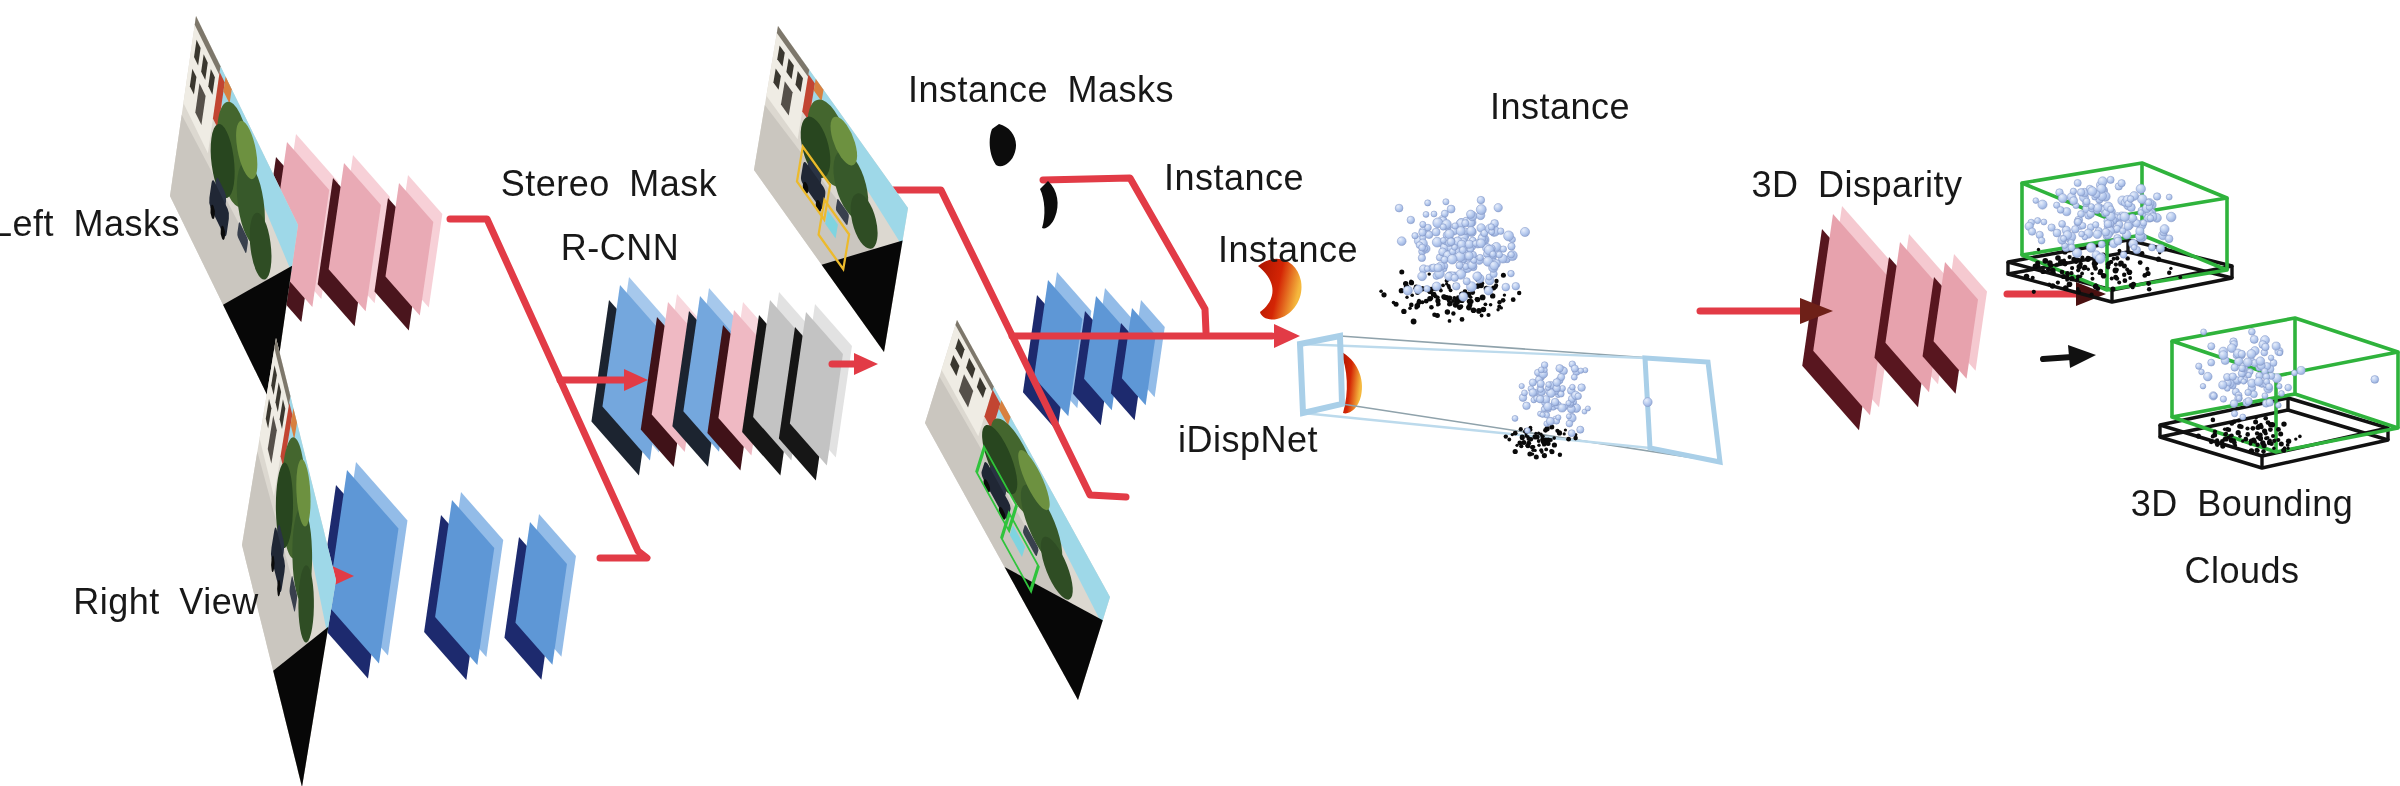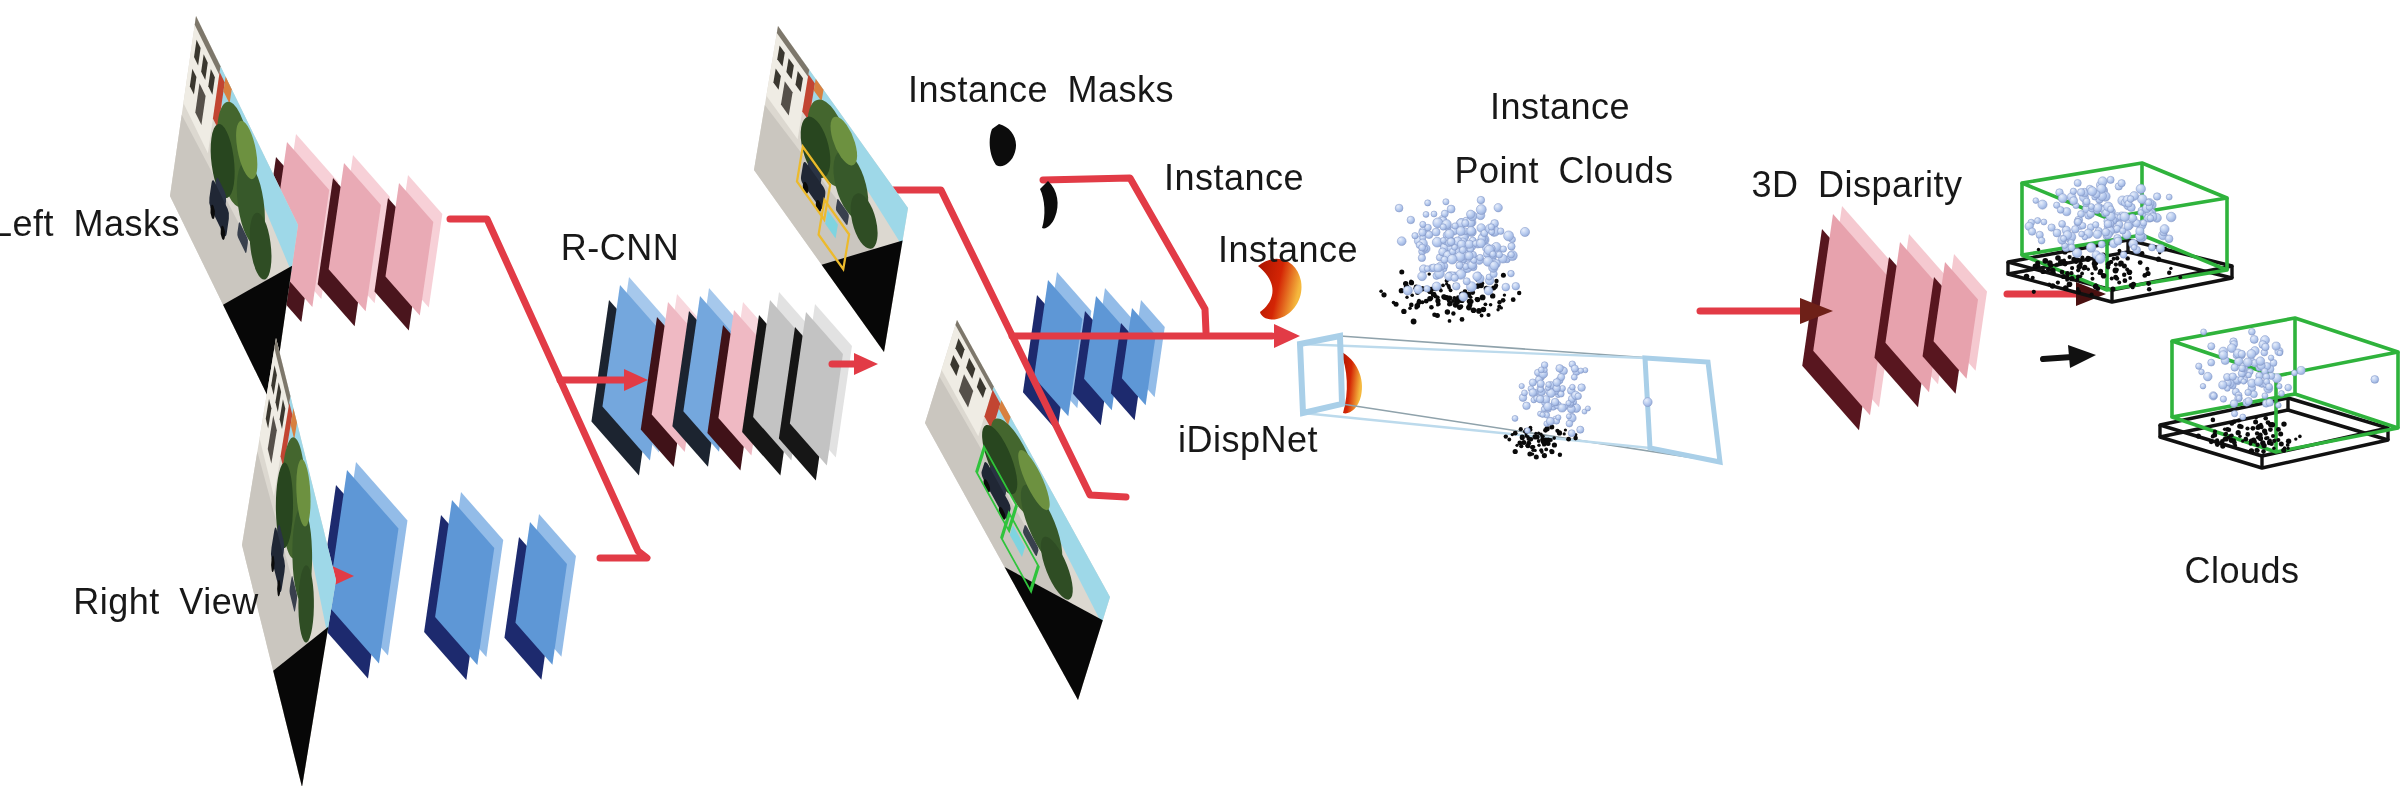--- a/index.html
+++ b/index.html
@@ -1259,6 +1259,7 @@
 
   <div class="lbl" style="left:86px;top:206px">Left Masks</div>
   <div class="lbl" style="left:166px;top:584px">Right View</div>
+  <div class="lbl" style="left:609px;top:166px">Stereo Mask</div>
   <div class="lbl" style="left:620px;top:230px">R-CNN</div>
   <div class="lbl" style="left:1041px;top:72px">Instance Masks</div>
   <div class="lbl" style="left:1234px;top:160px">Instance</div>

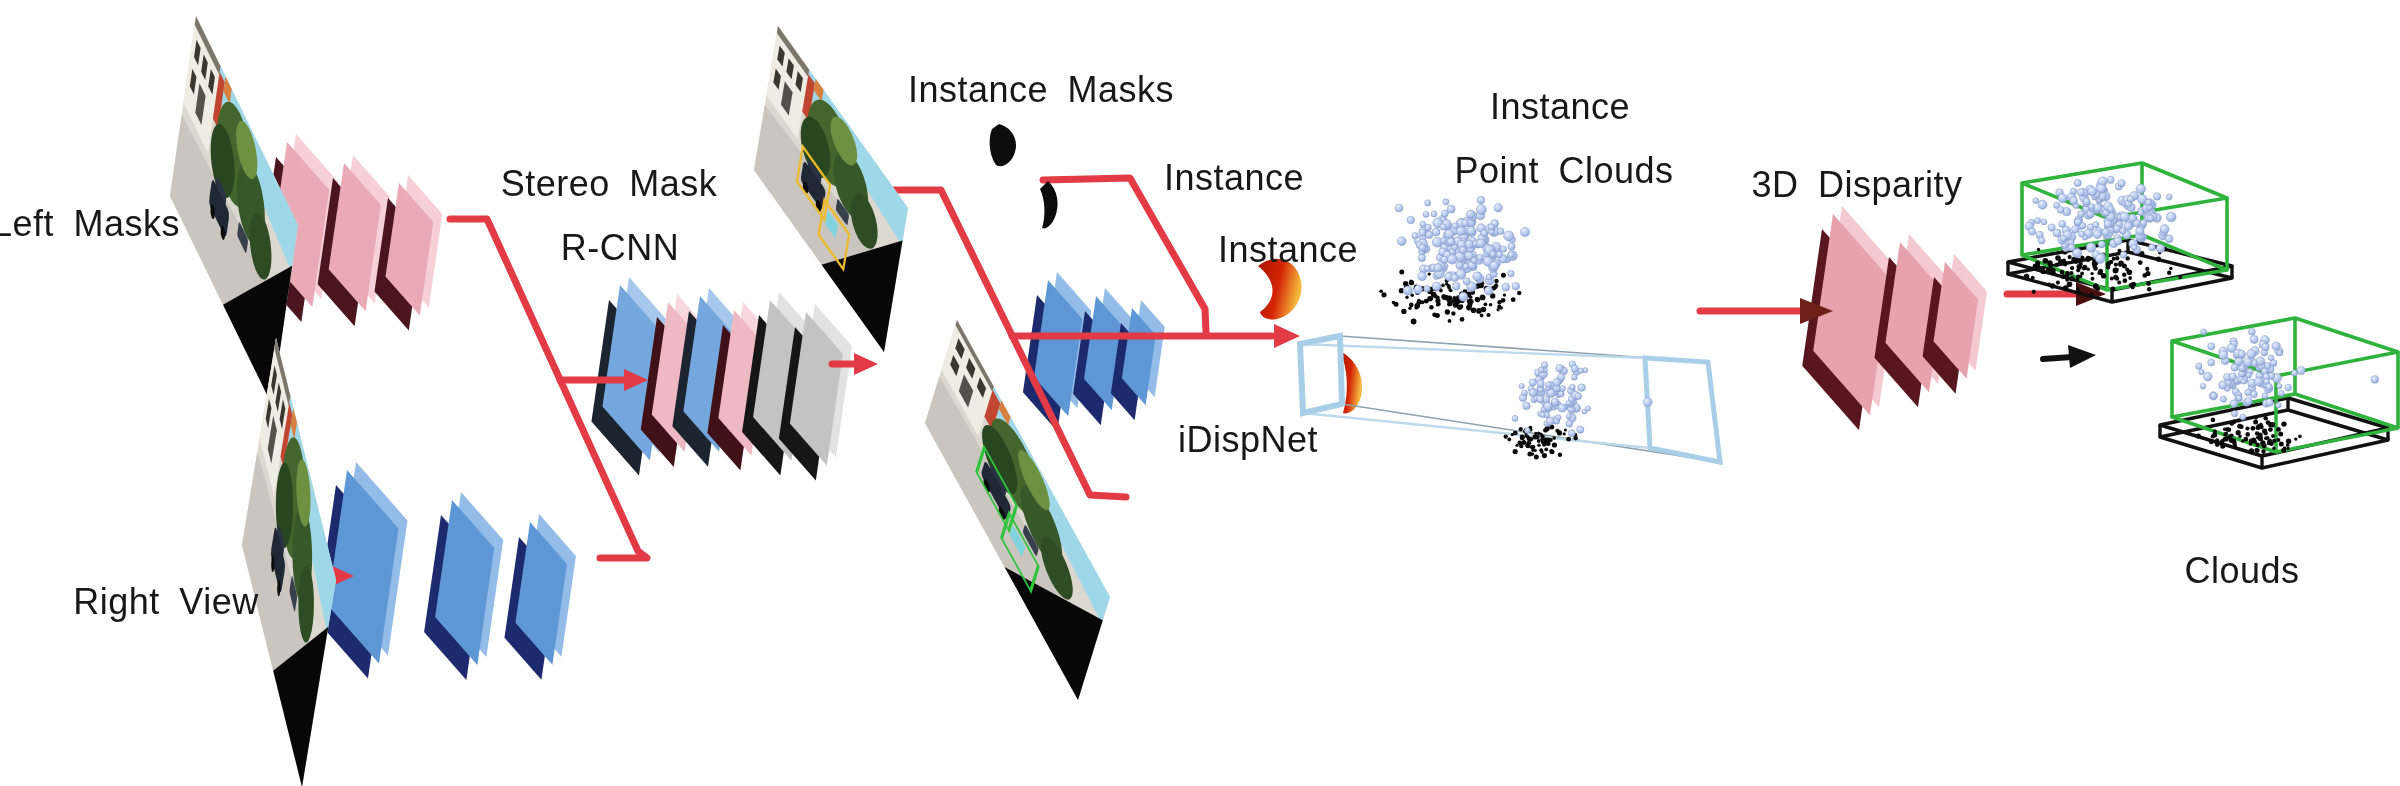--- a/index.html
+++ b/index.html
@@ -1266,7 +1266,6 @@
   <div class="lbl" style="left:1288px;top:232px">Instance</div>
   <div class="lbl" style="left:1248px;top:422px">iDispNet</div>
   <div class="lbl" style="left:1560px;top:89px">Instance</div>
-  <div class="lbl" style="left:1564px;top:153px">Point Clouds</div>
   <div class="lbl" style="left:1857px;top:167px">3D Disparity</div>
   <div class="lbl" style="left:2242px;top:553px">Clouds</div>
 </div>

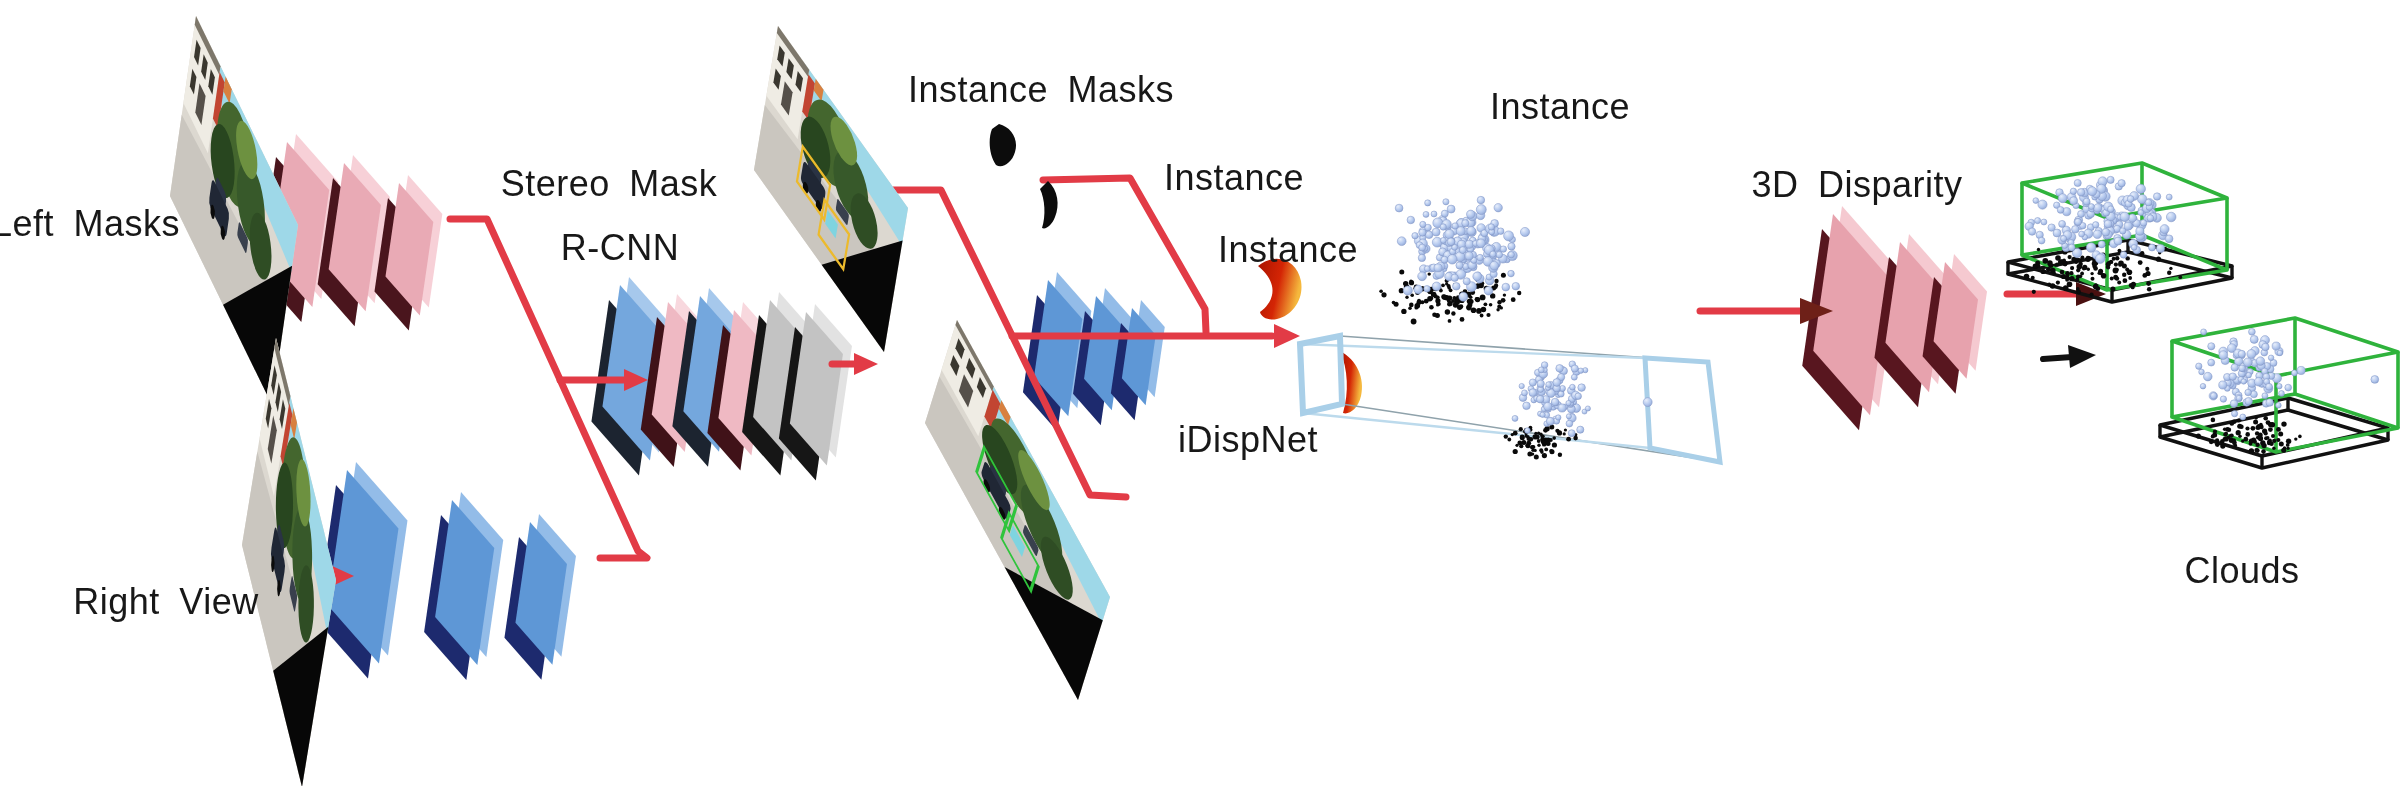--- a/index.html
+++ b/index.html
@@ -1267,6 +1267,7 @@
   <div class="lbl" style="left:1248px;top:422px">iDispNet</div>
   <div class="lbl" style="left:1560px;top:89px">Instance</div>
   <div class="lbl" style="left:1857px;top:167px">3D Disparity</div>
+  <div class="lbl" style="left:2242px;top:486px">3D Bounding</div>
   <div class="lbl" style="left:2242px;top:553px">Clouds</div>
 </div>
 

